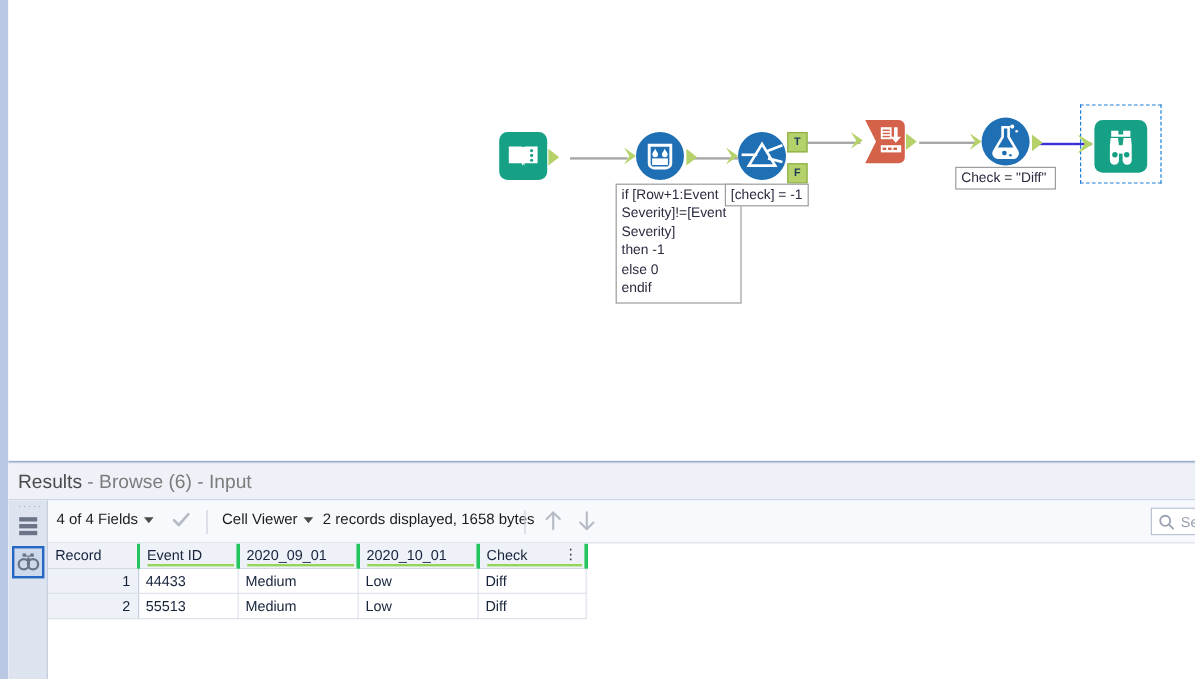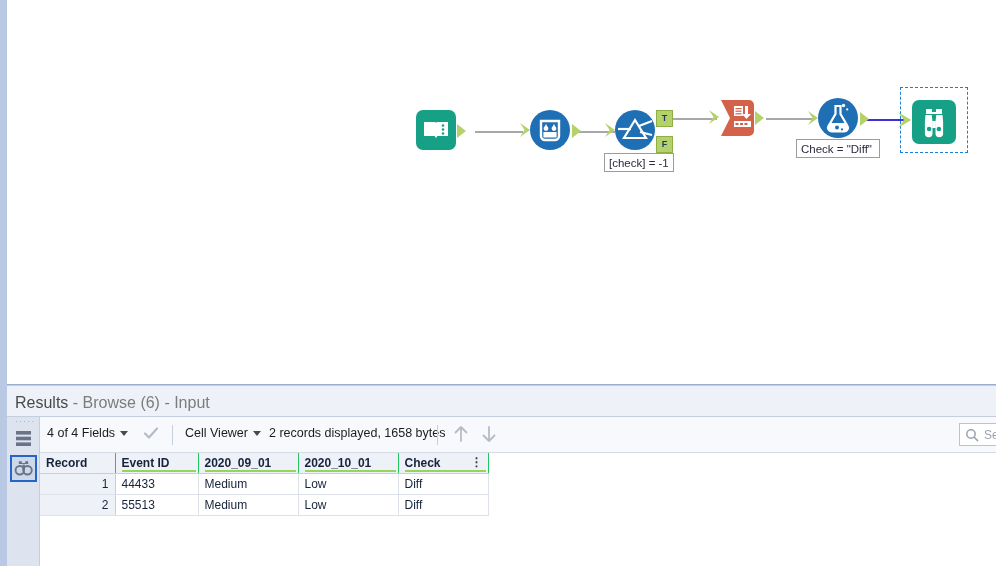--- a/index.html
+++ b/index.html
@@ -390,6 +390,10 @@
     </div>
   </div>
 
+  <div class="annotation" style="left:506px; top:153px; width:105px; height:100px;">if [Row+1:Event Severity]!=[Event Severity]
+then -1
+else 0
+endif</div>
 
   <div class="annotation" style="left:597px; top:153px; width:70px; height:19px; z-index:5;">[check] = -1</div>
 

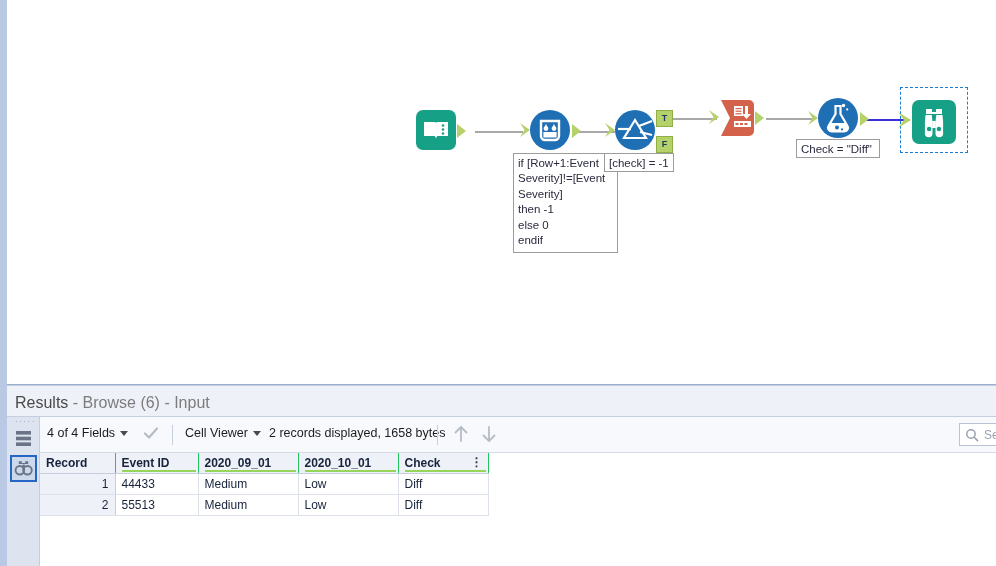--- a/index.html
+++ b/index.html
@@ -216,12 +216,12 @@
   table.datagrid th {
     background: #eef1f8;
     color: #16233a;
-    font-weight: bold;
+    font-weight: normal;
     font-size: 12px;
     text-align: left;
     padding: 3px 6px;
     height: 17px;
-    border-right: 1px solid #22c55e;
+    border-right: 3px solid #22c55e;
     border-bottom: 1px solid #c6cedc;
     box-sizing: border-box;
     position: relative;

